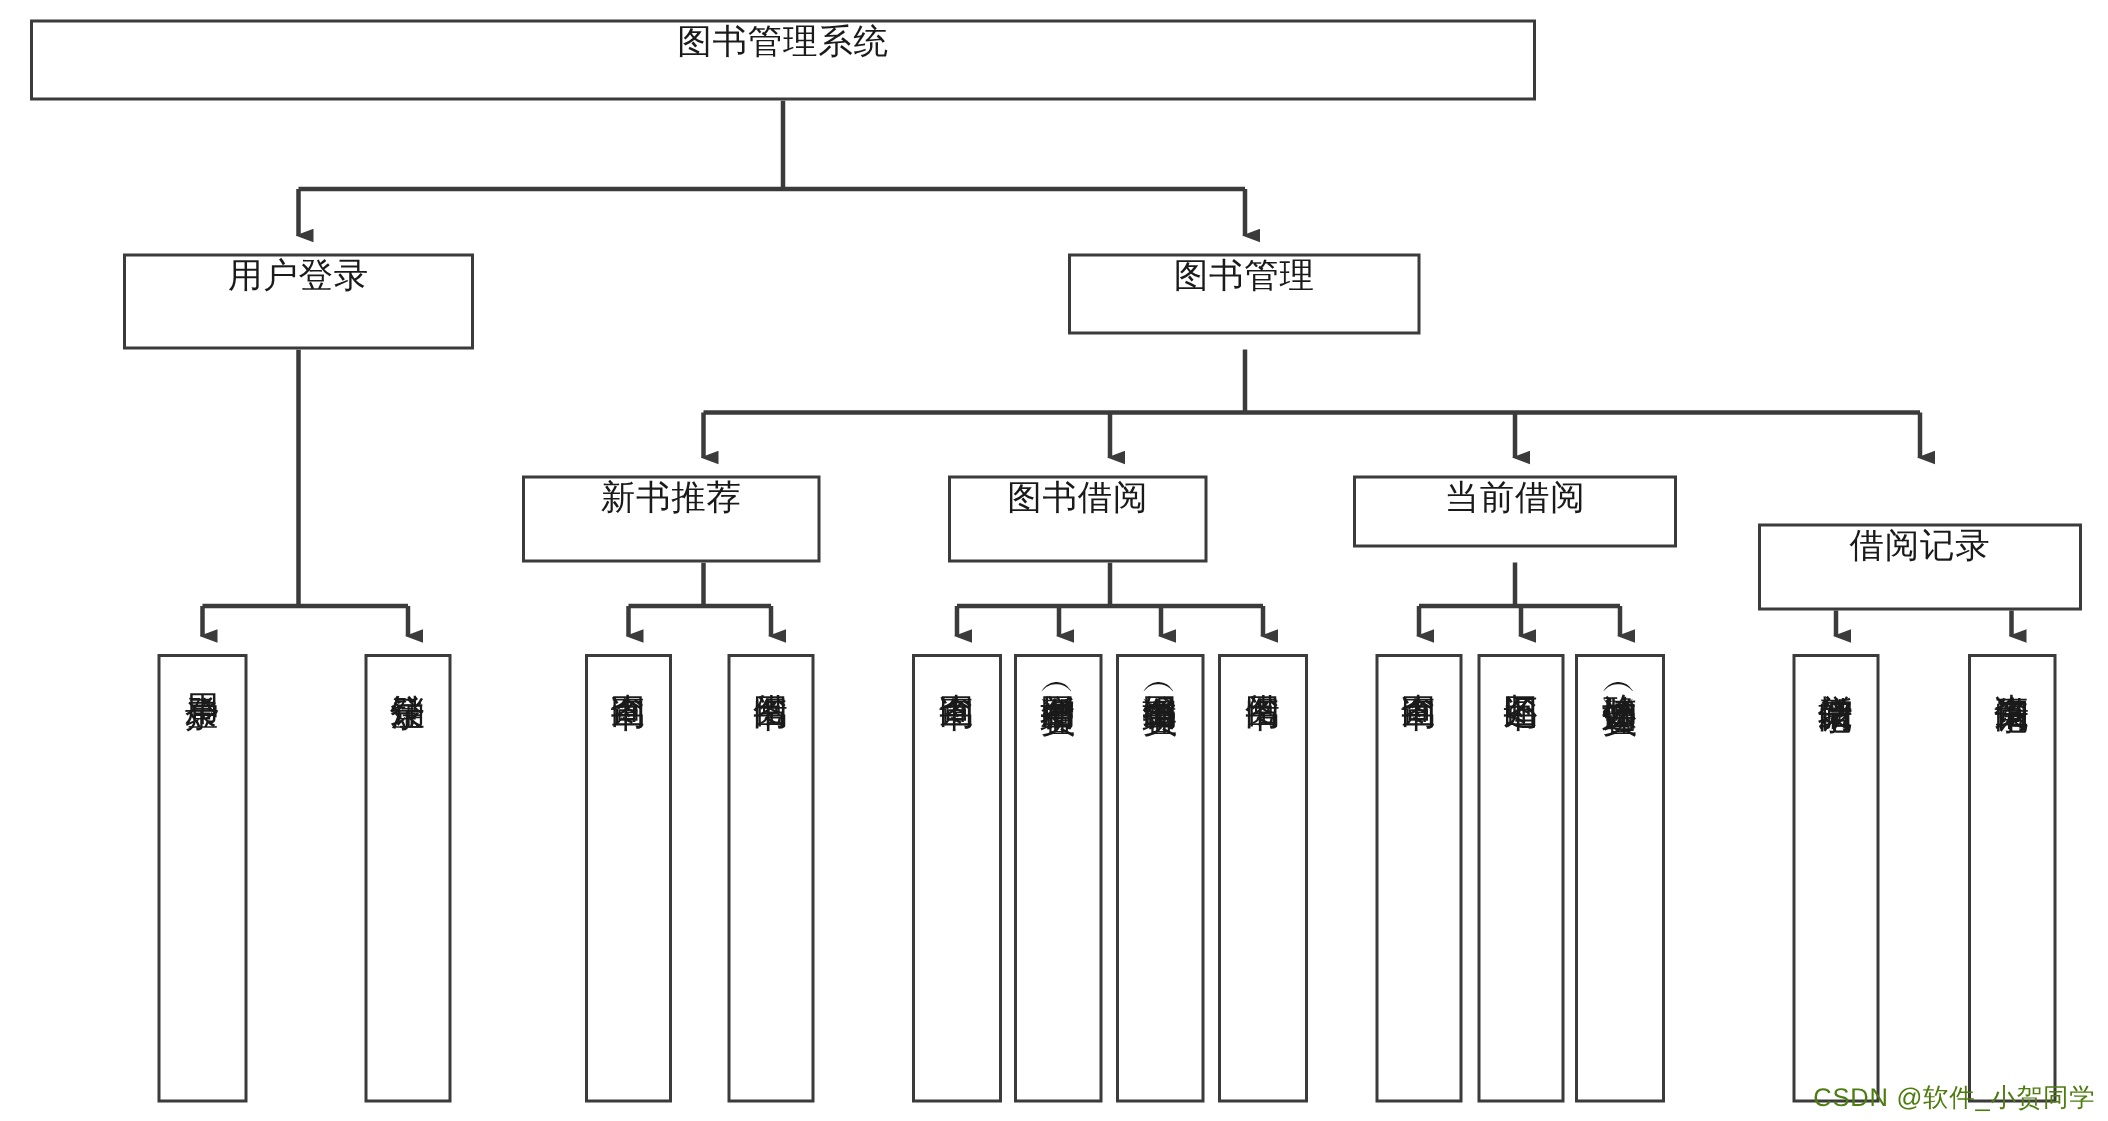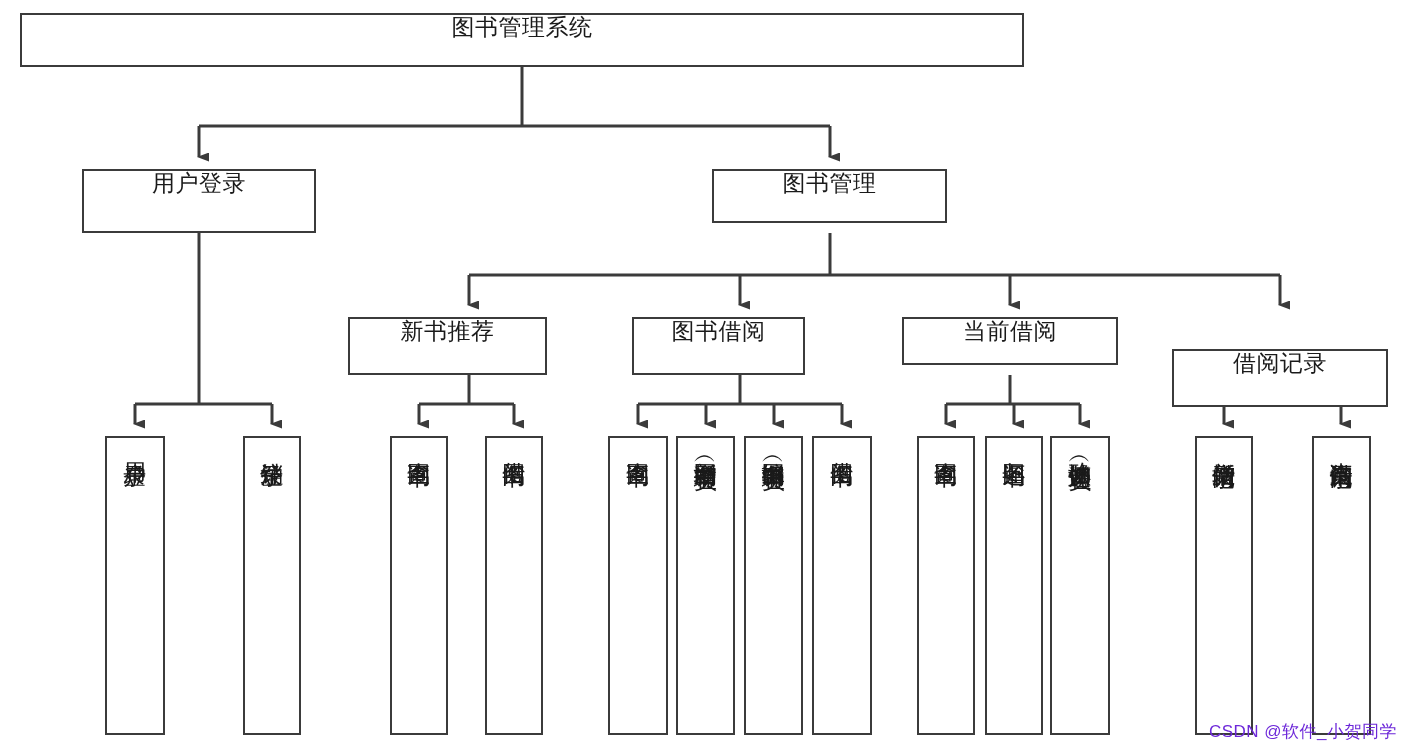--- a/index.html
+++ b/index.html
@@ -61,7 +61,7 @@
     right: 8px;
     bottom: 4px;
     font-size: 17px;
-    color: #6d28d9;
+    color: #4d7c0f;
     letter-spacing: 0.5px;
     white-space: nowrap;
     user-select: none;

